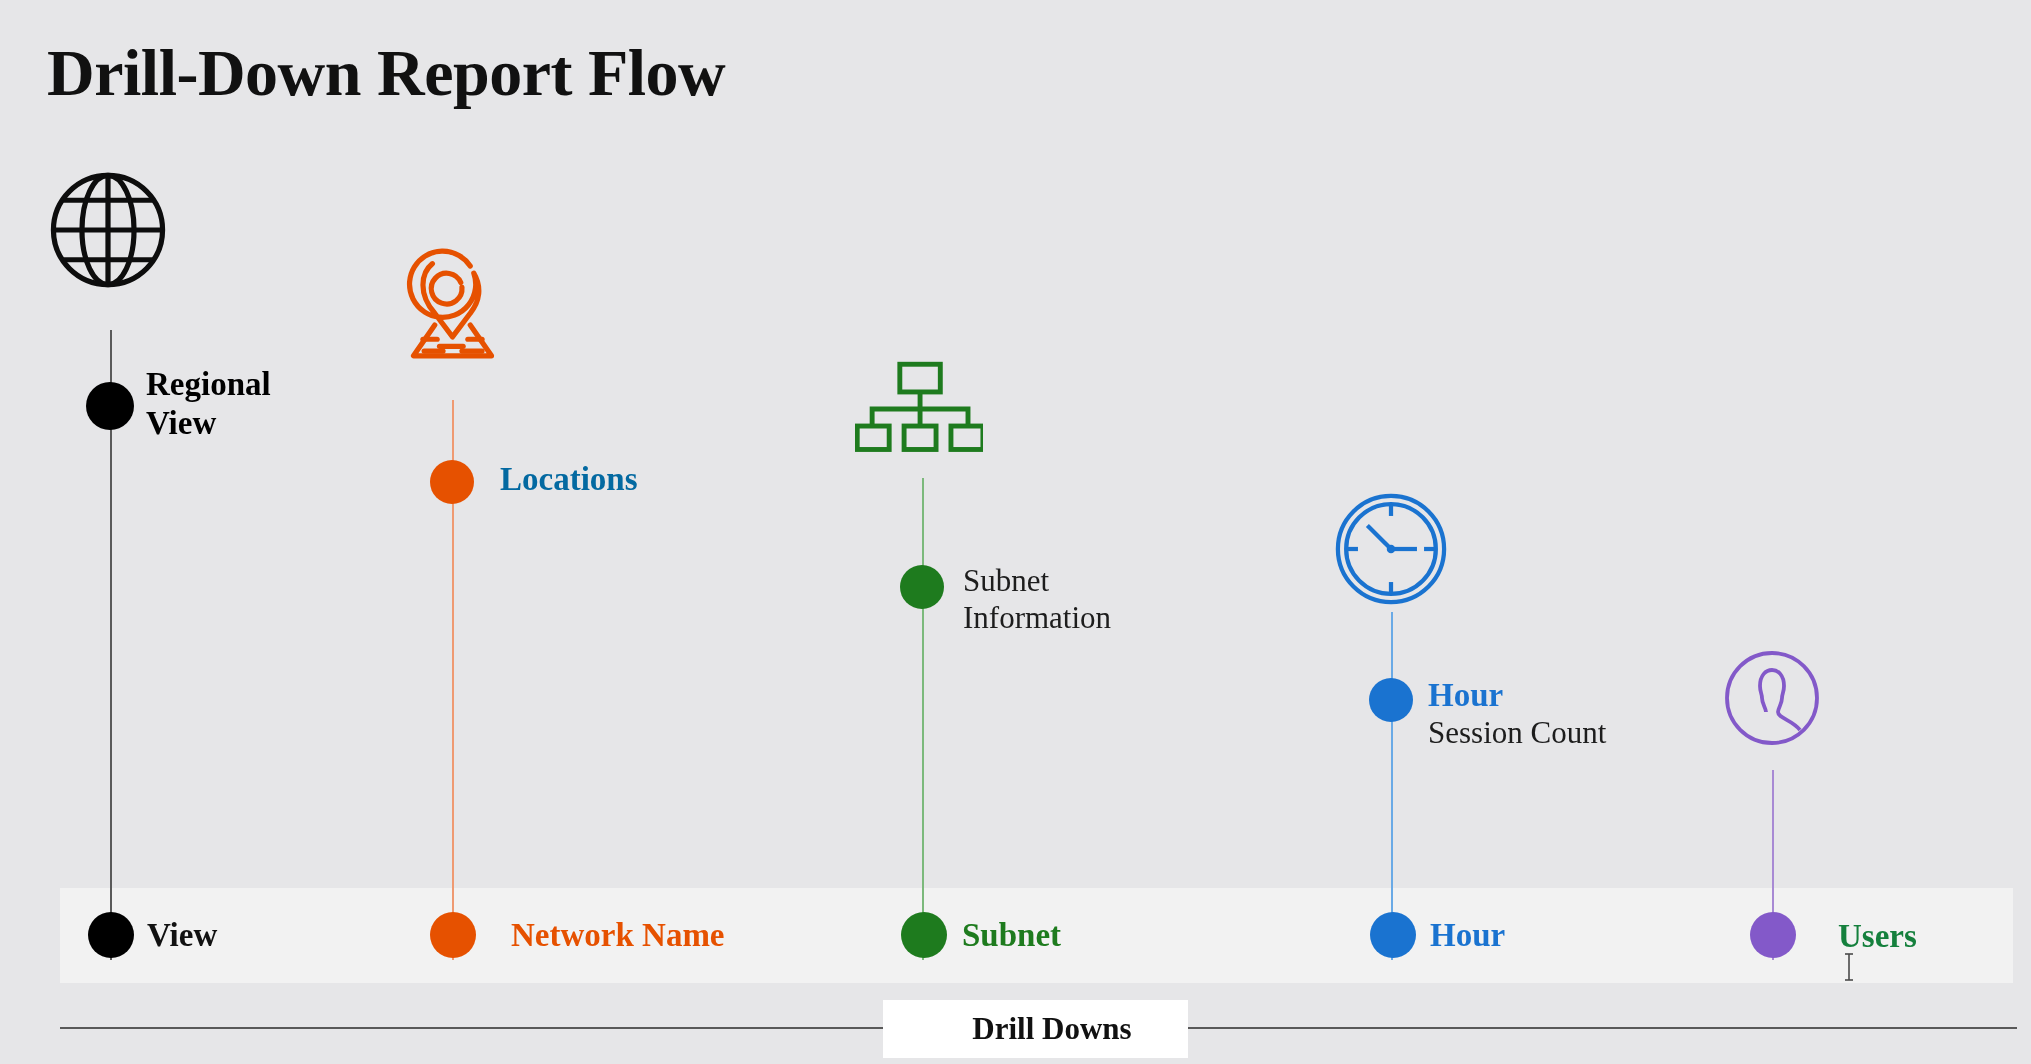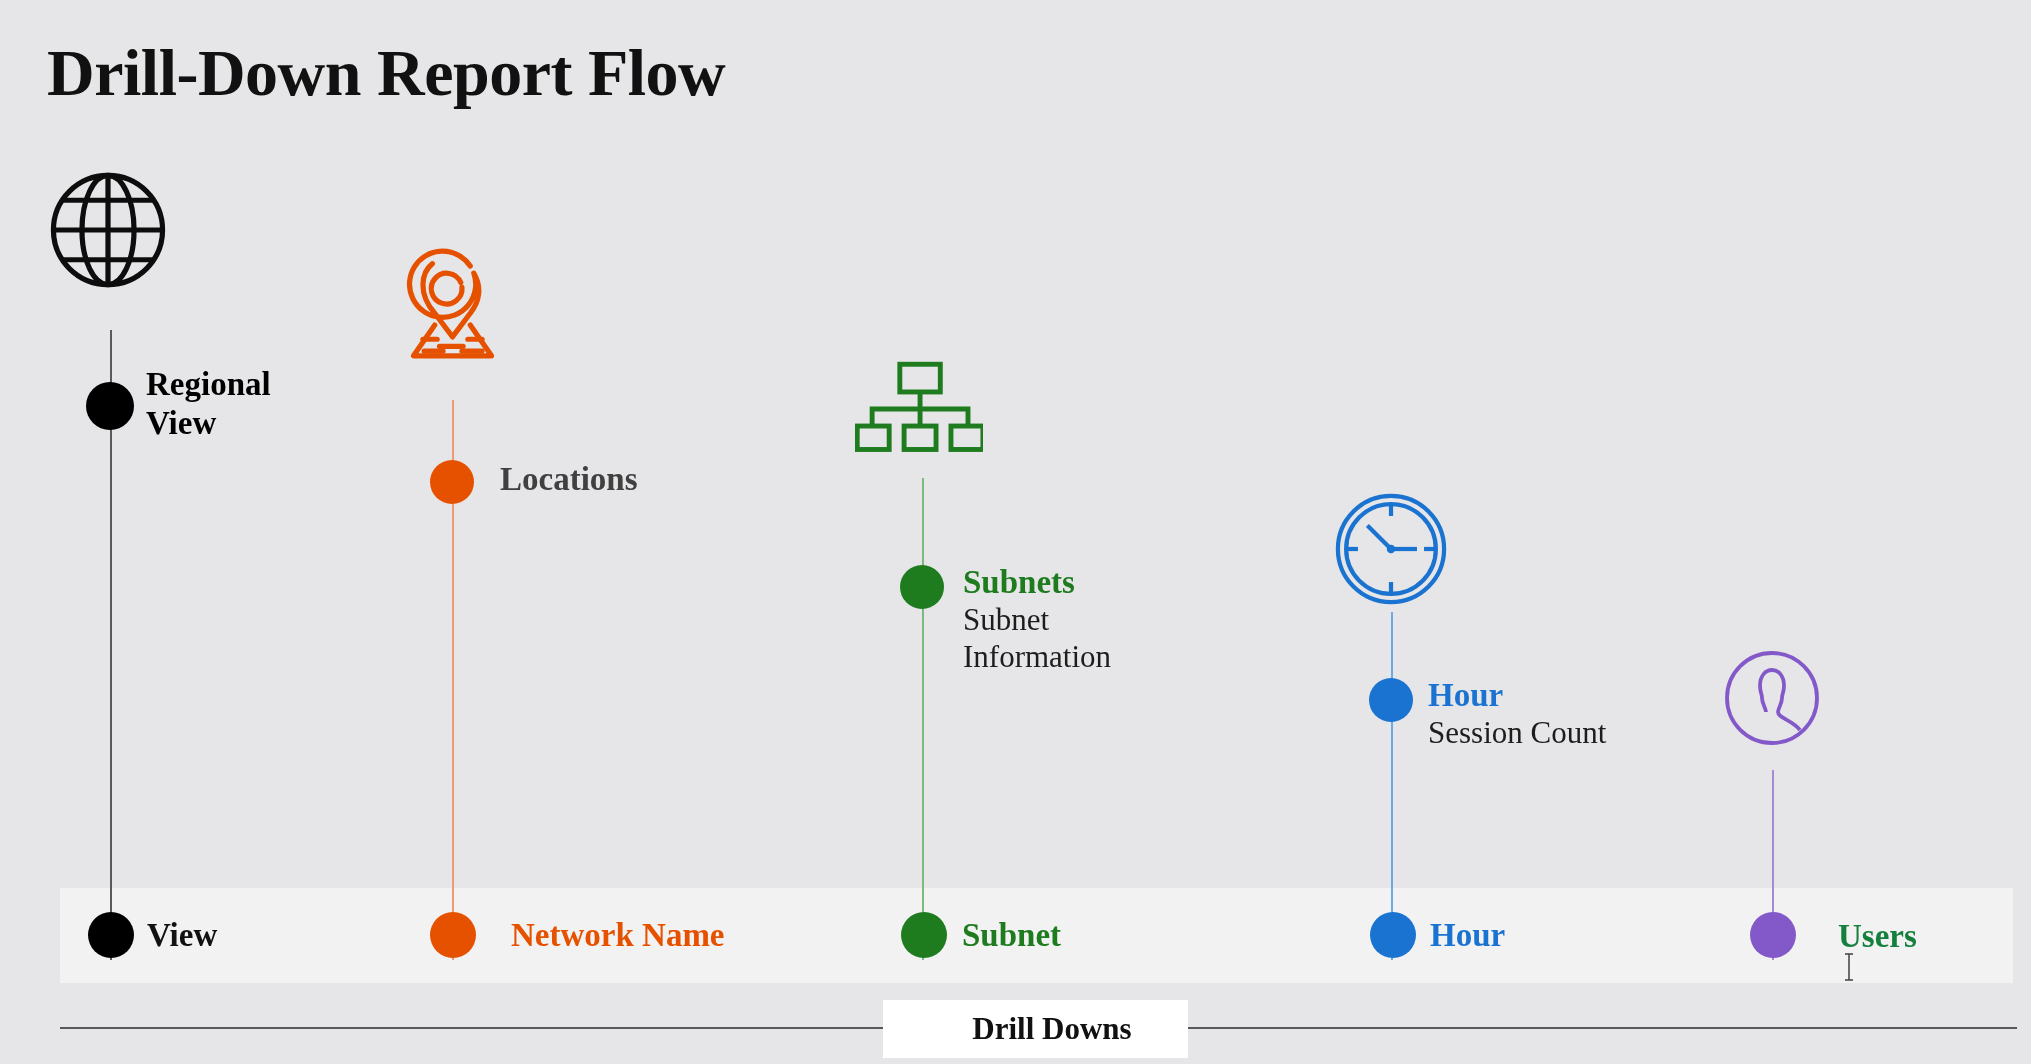--- a/index.html
+++ b/index.html
@@ -169,7 +169,7 @@
   <div class="node-dot" style="left:430px; top:460px; width:44px; height:44px; background:#e65100;"></div>
 
   <div class="stage" style="left:500px; top:460px; width:360px;">
-    <div class="stage-title" style="color:#404040;">Locations</div>
+    <div class="stage-title" style="color:#0369a1;">Locations</div>
   </div>
 
   <div class="node-dot" style="left:430px; top:912px; width:46px; height:46px; background:#e65100;"></div>

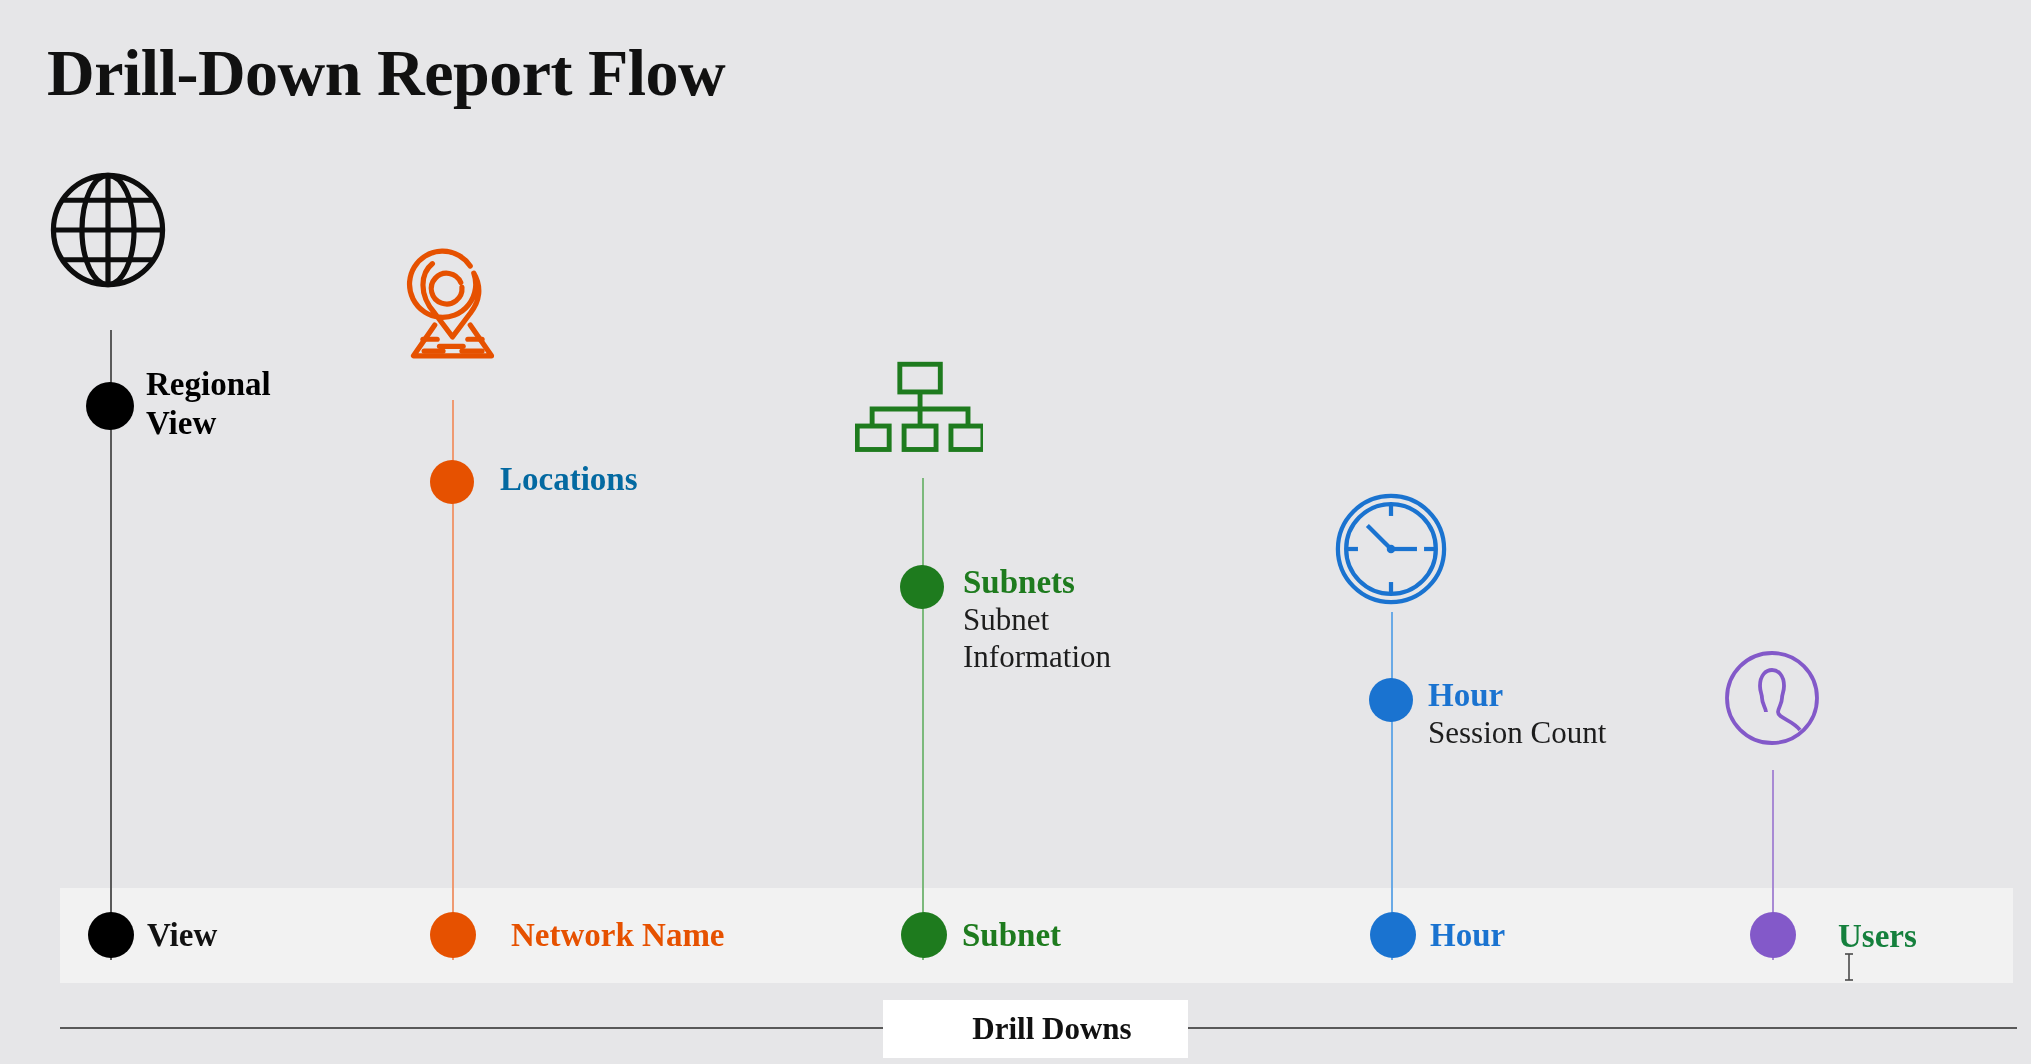--- a/index.html
+++ b/index.html
@@ -194,7 +194,6 @@
   <div class="node-dot" style="left:900px; top:565px; width:44px; height:44px; background:#1e7b1e;"></div>
 
   <div class="stage" style="left:963px; top:563px; width:330px;">
-    <div class="stage-title" style="color:#1e7b1e;">Subnets</div>
     <div class="stage-desc">Subnet
 Information</div>
   </div>

